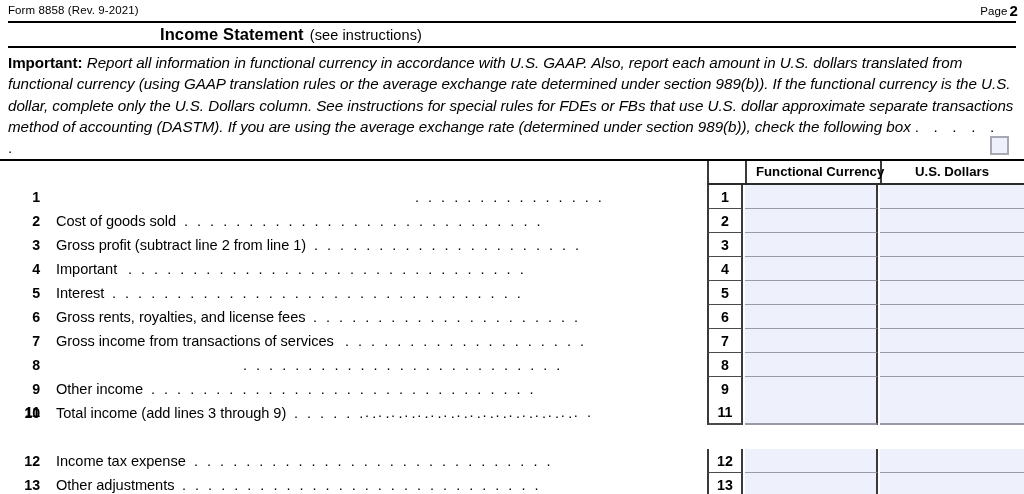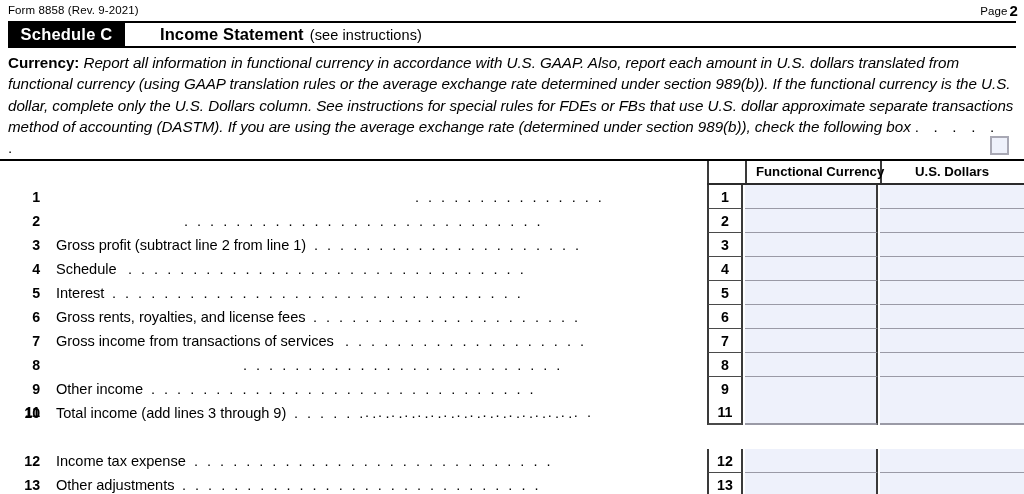--- a/index.html
+++ b/index.html
@@ -258,7 +258,6 @@
   </div>
 
   <div class="sched-bar">
-    <div class="sched-tag">Schedule C</div>
     <div class="sched-title">
       <span>Income Statement</span><span class="sub">(see instructions)</span>
     </div>

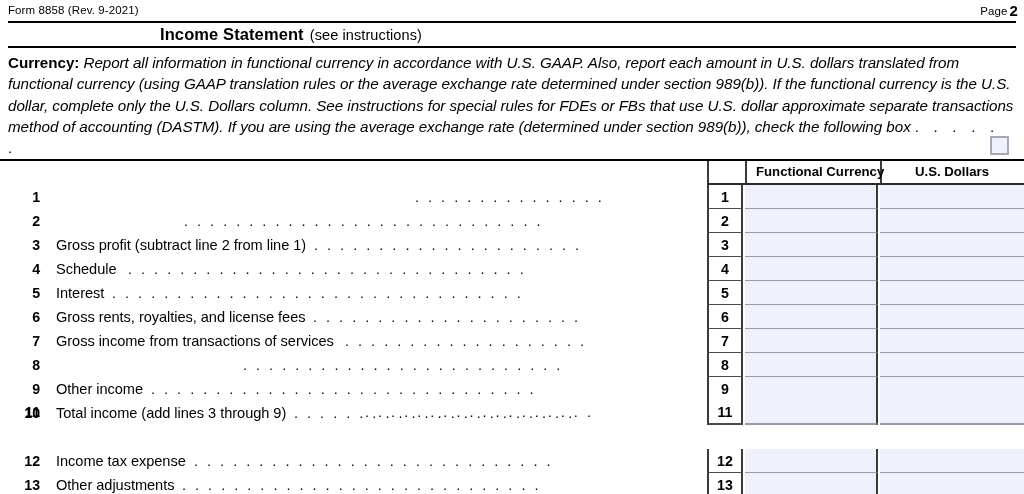--- a/index.html
+++ b/index.html
@@ -264,7 +264,7 @@
   </div>
 
   <div class="important">
-    <b>Currency:</b>
+    <b>Important:</b>
     <span>Report all information in functional currency in accordance with U.S. GAAP. Also, report each amount in U.S. dollars translated from functional currency (using GAAP translation rules or the average exchange rate determined under section 989(b)). If the functional currency is the U.S. dollar, complete only the U.S. Dollars column. See instructions for special rules for FDEs or FBs that use U.S. dollar approximate separate transactions method of accounting (DASTM). If you are using the average exchange rate (determined under section 989(b)), check the following box</span><span class="leader-dots">. . . . . .</span>
   </div>
   <div class="checkbox"></div>

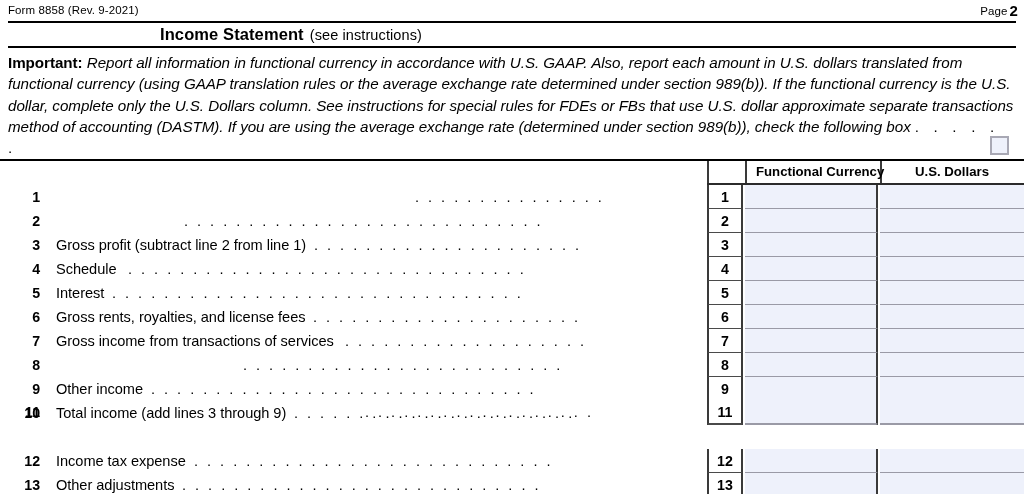--- a/index.html
+++ b/index.html
@@ -294,6 +294,7 @@
       <div class="row" style="top: 209px;">
         <div class="row-label">
           <span class="row-num">2</span>
+          <span class="row-text">Cost of goods sold</span>
         </div>
         <span class="row-dots" style="left: 184px; width: 516px;">............................</span>
         <div class="cell-num">2</div>

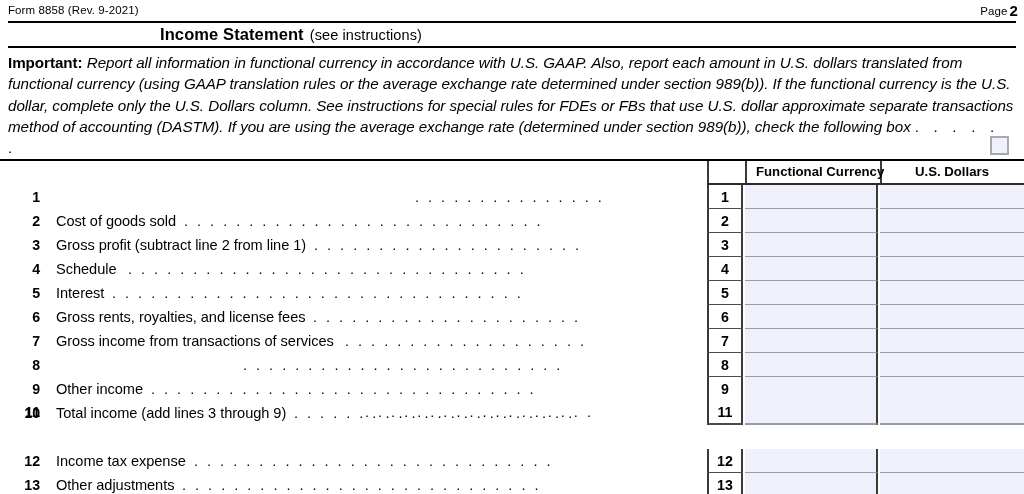--- a/index.html
+++ b/index.html
@@ -314,7 +314,7 @@
       <div class="row" style="top: 257px;">
         <div class="row-label">
           <span class="row-num">4</span>
-          <span class="row-text">Schedule</span>
+          <span class="row-text">Important</span>
         </div>
         <span class="row-dots" style="left: 128px; width: 572px;">...............................</span>
         <div class="cell-num">4</div>

